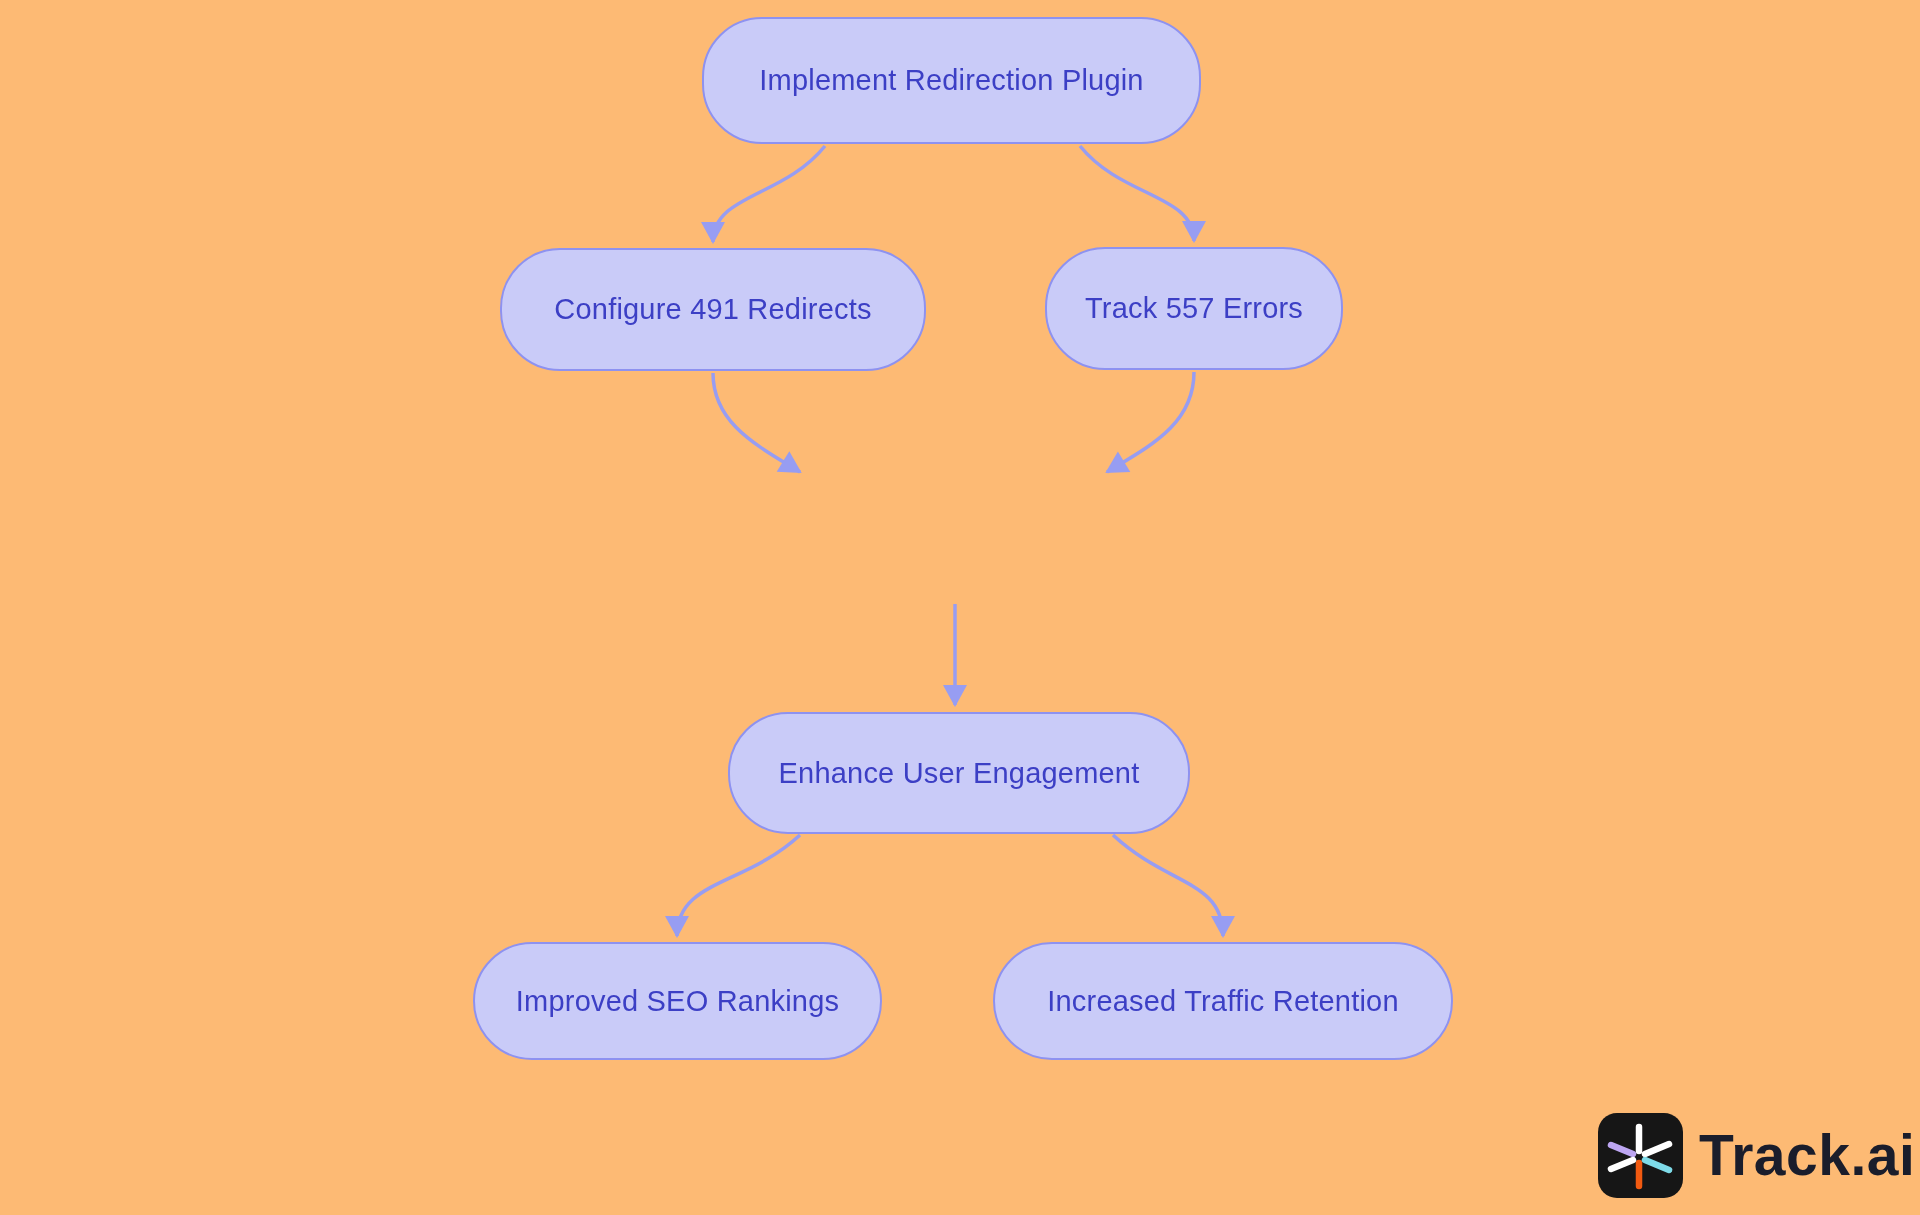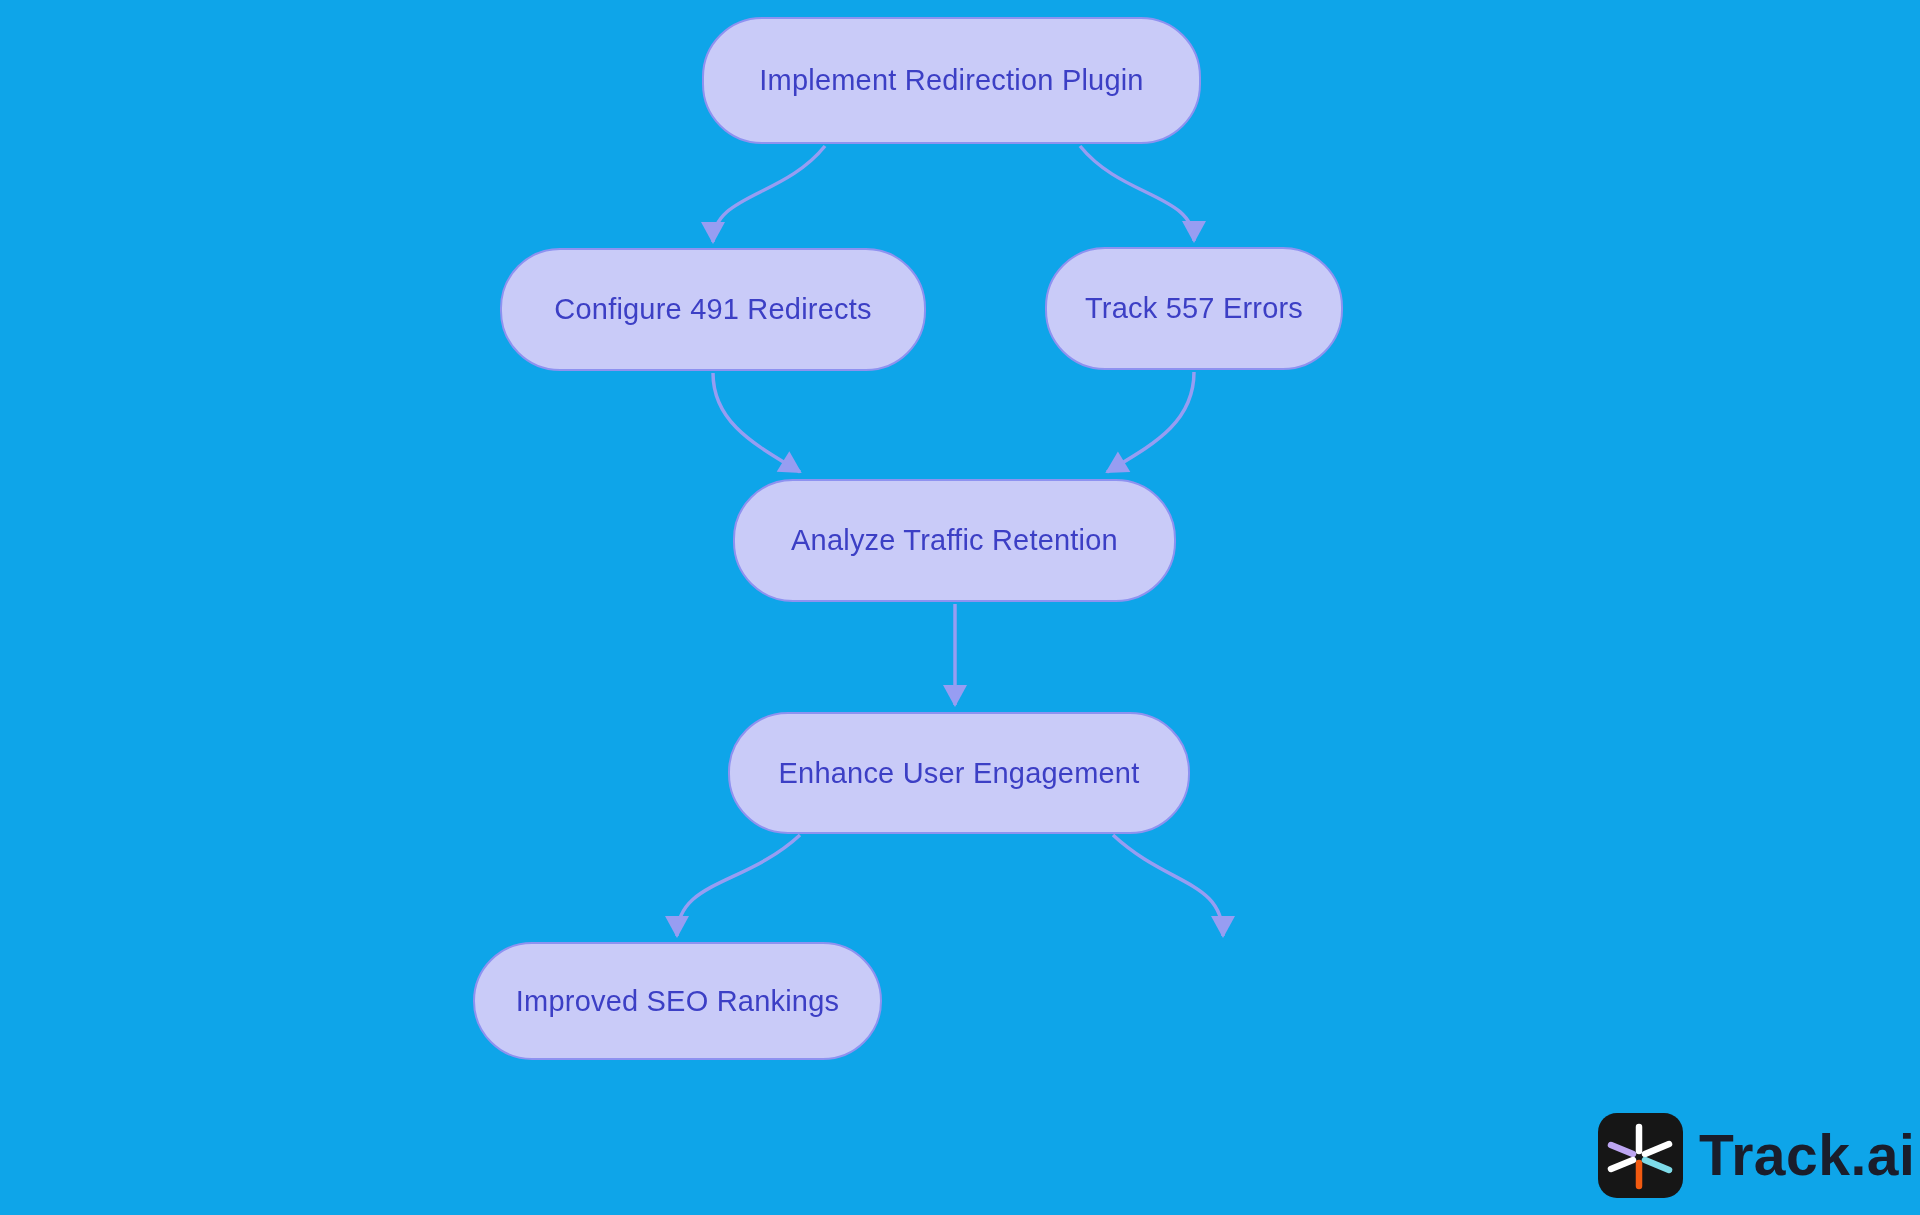--- a/index.html
+++ b/index.html
@@ -10,7 +10,7 @@
     position: relative;
     width: 1920px;
     height: 1215px;
-    background: #0ea5e9;
+    background: #fdba74;
     overflow: hidden;
   }
 

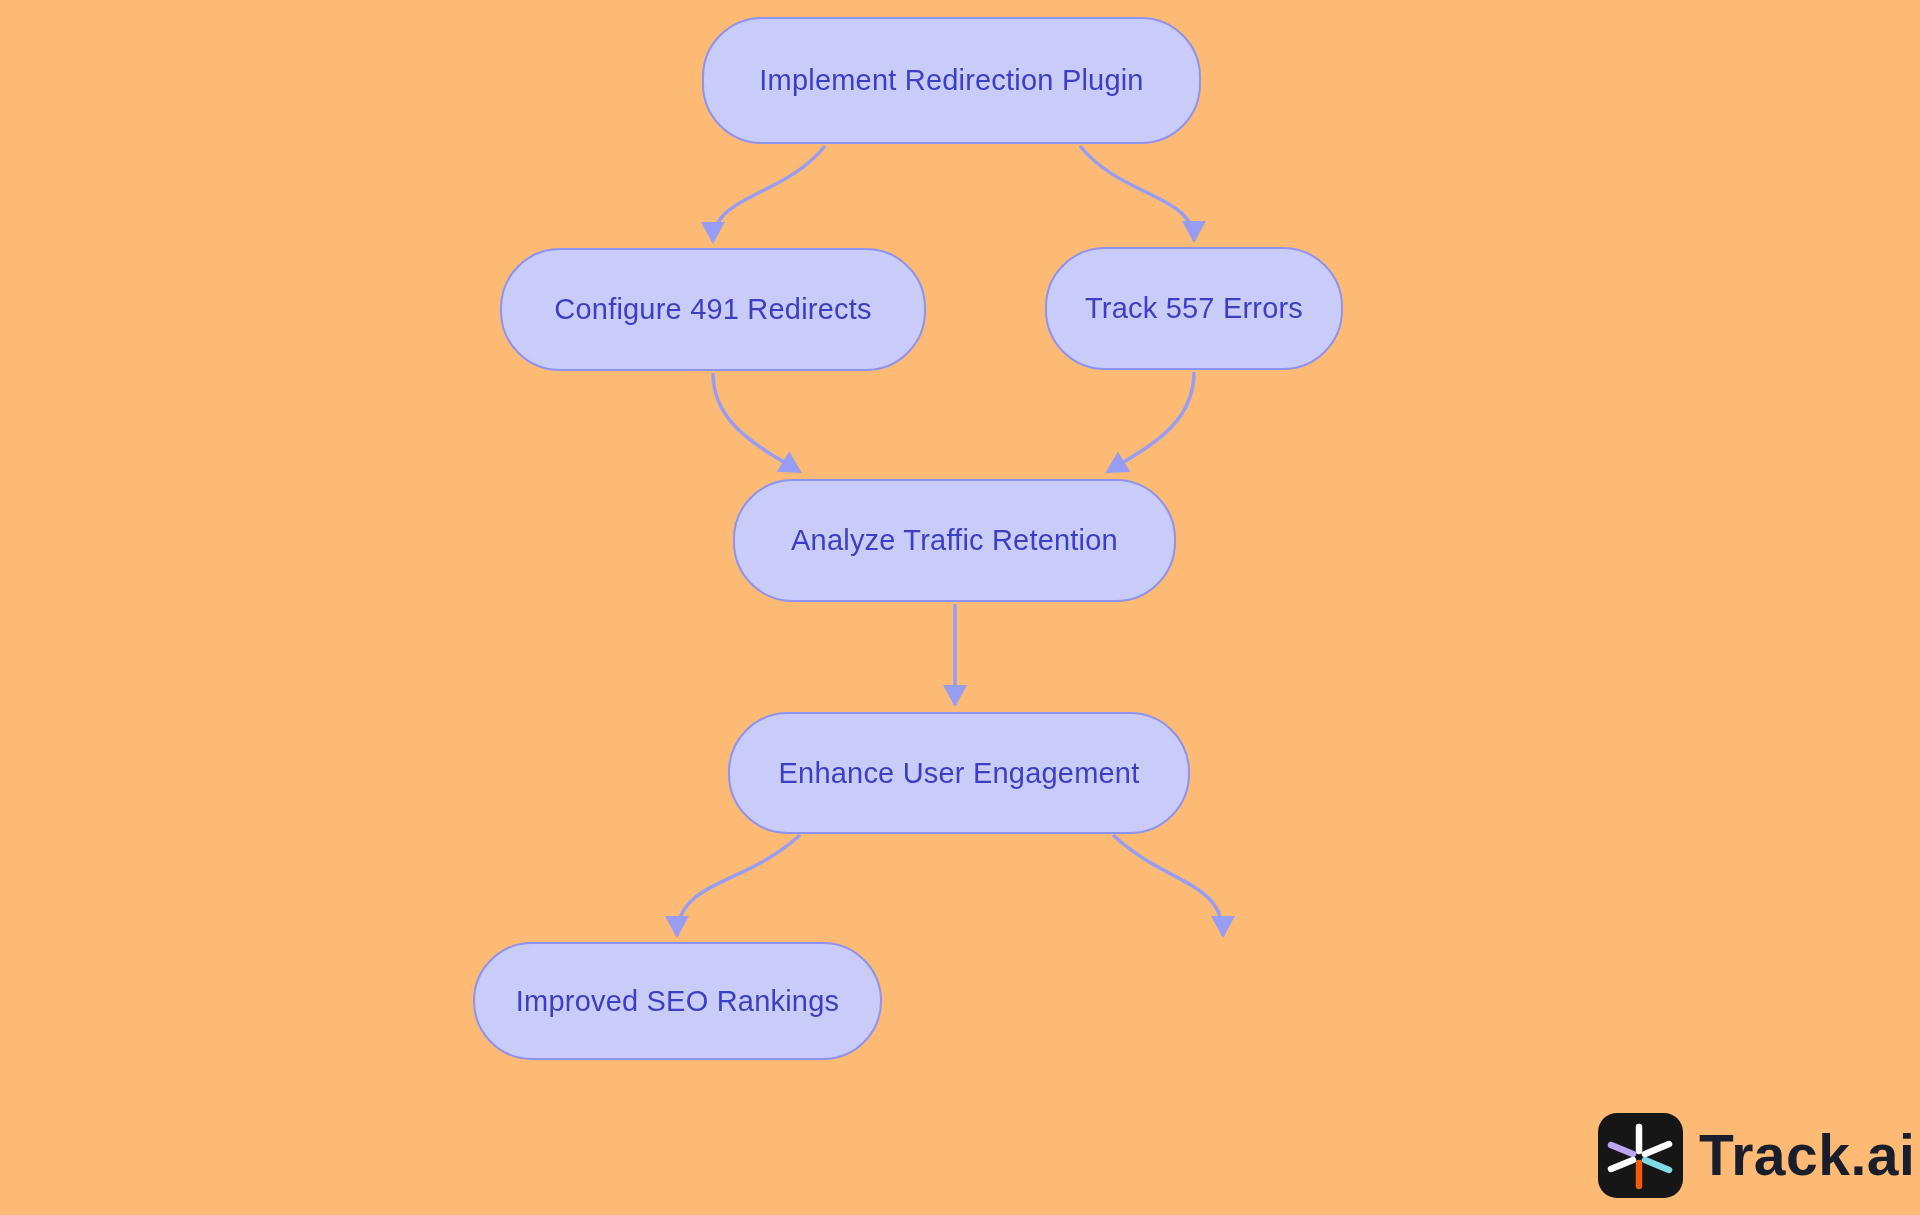--- a/index.html
+++ b/index.html
@@ -98,9 +98,6 @@
     <span>Track 557 Errors</span>
   </div>
 
-  <div class="node node-analyze">
-    <span>Analyze Traffic Retention</span>
-  </div>
 
   <div class="node node-improved">
     <span>Improved SEO Rankings</span>

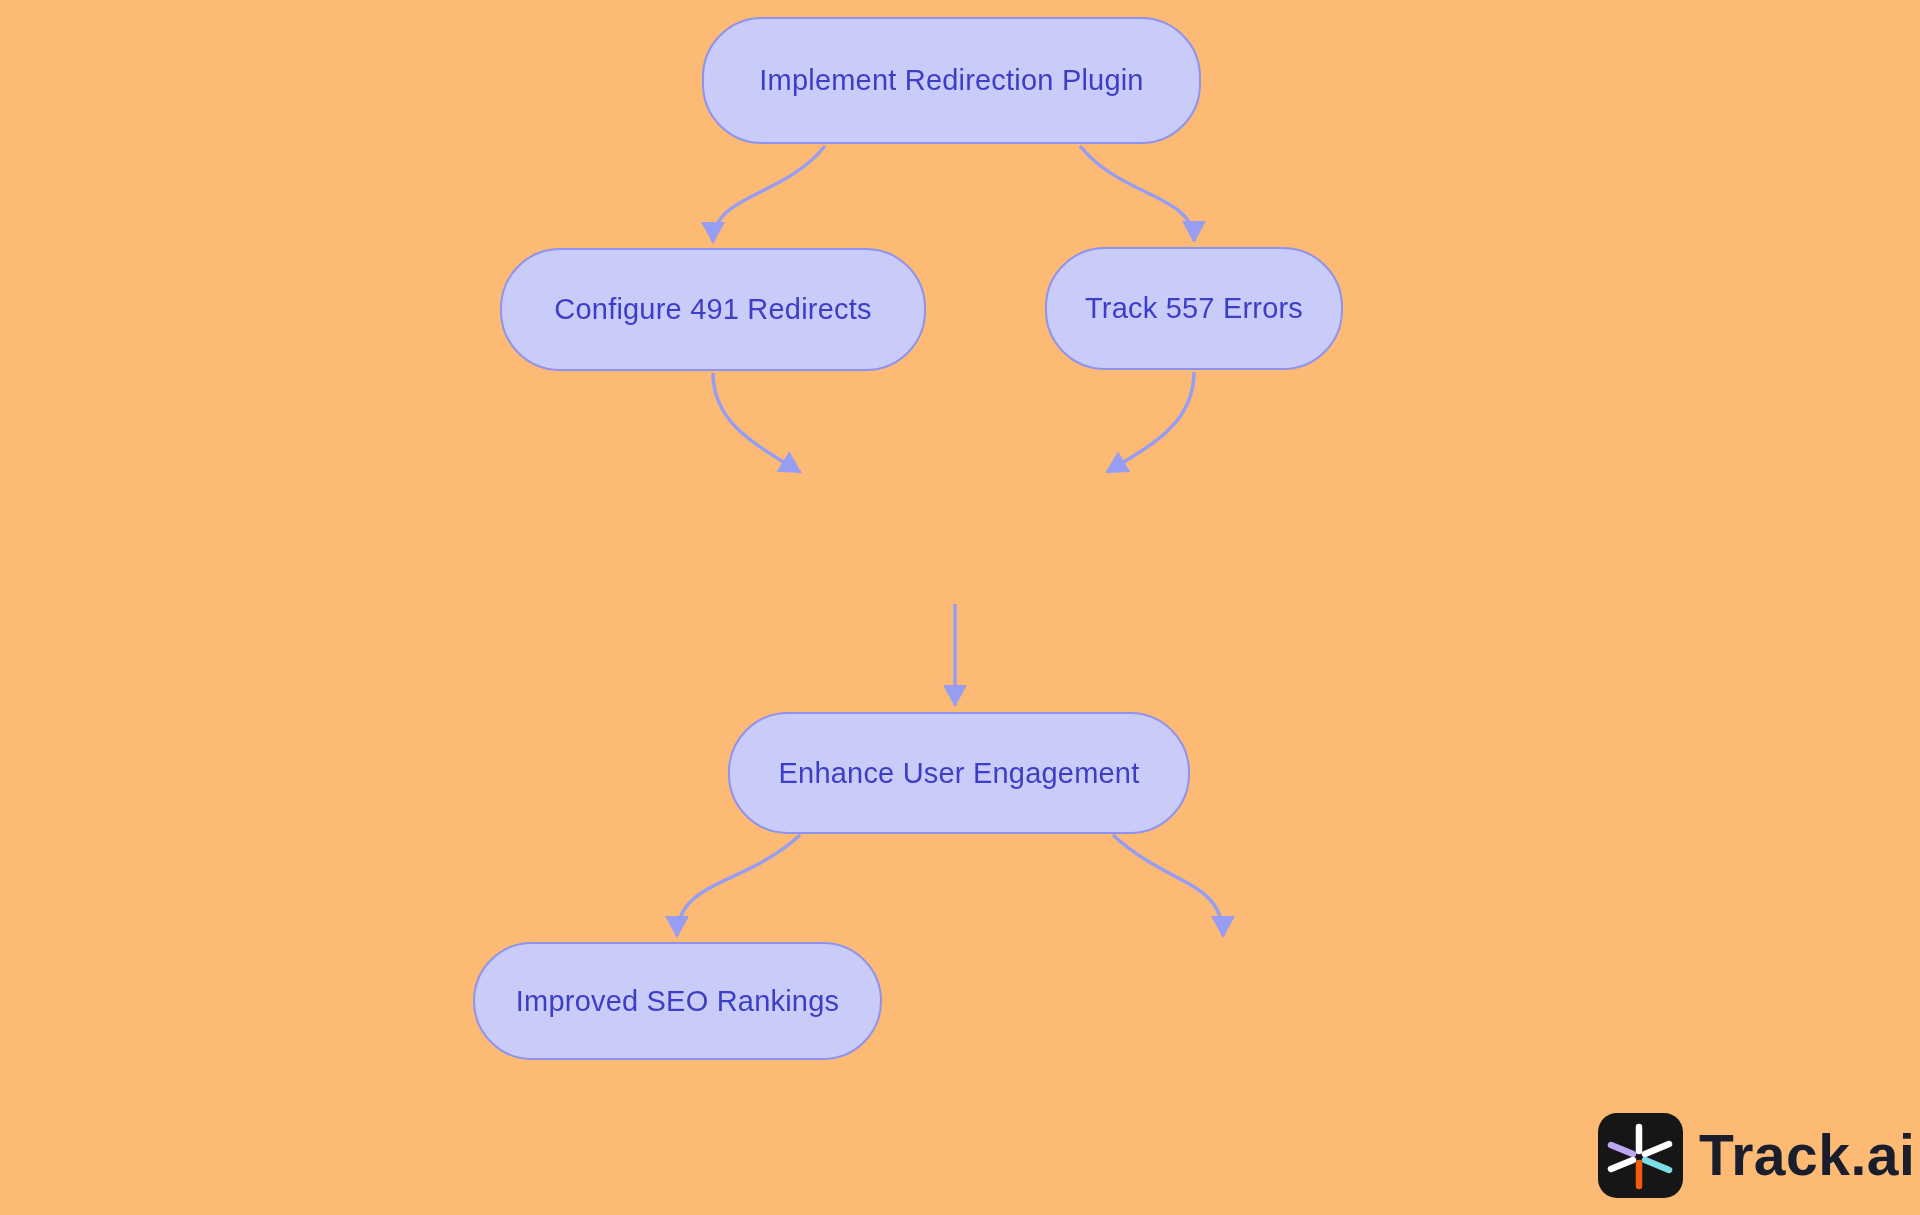--- a/index.html
+++ b/index.html
@@ -107,6 +107,9 @@
     <span>Enhance User Engagement</span>
   </div>
 
+  <div class="node node-increased">
+    <span>Increased Traffic Retention</span>
+  </div>
 
   <div class="brand">
     <svg class="brand-icon" viewBox="0 0 85 85">

